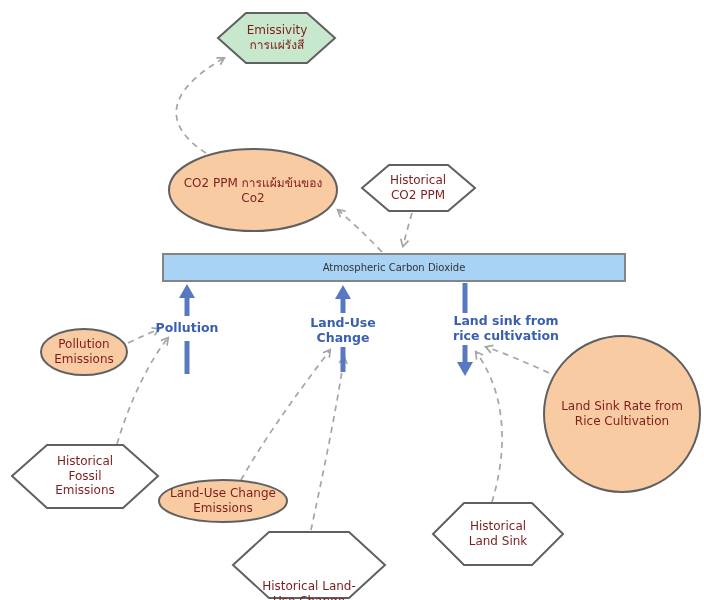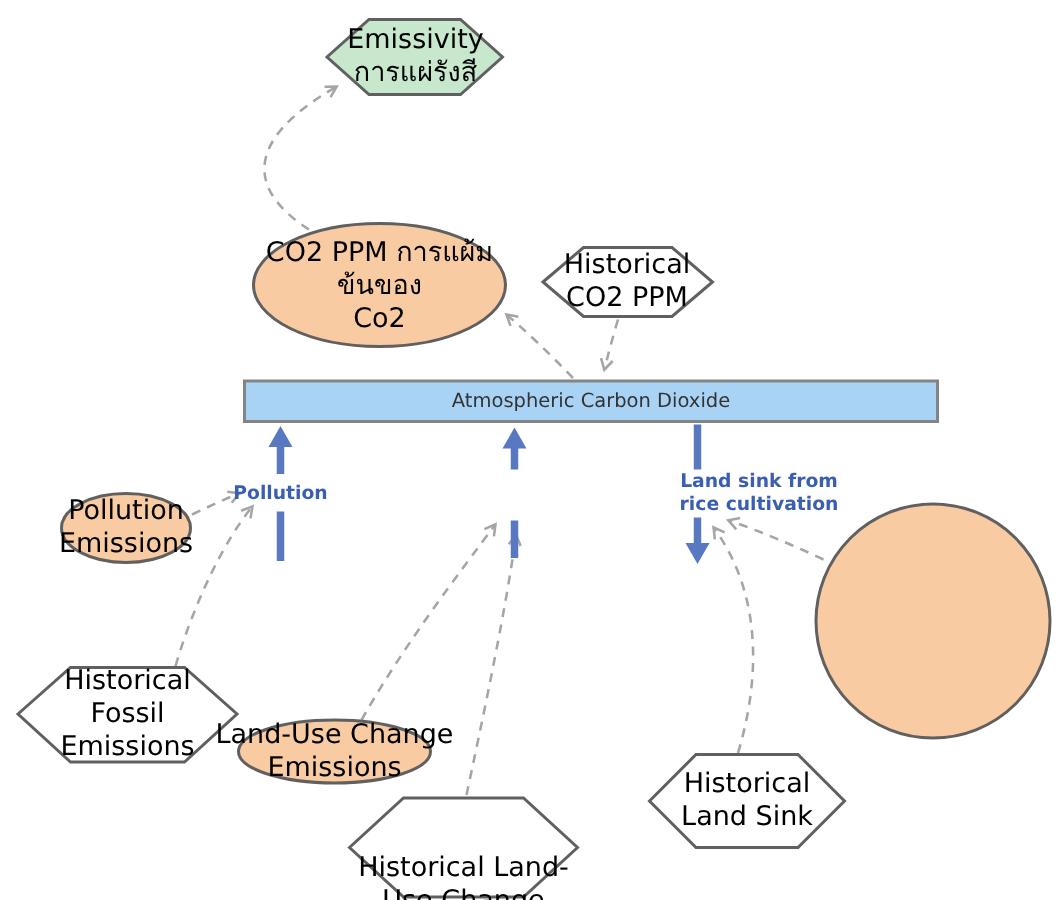--- a/index.html
+++ b/index.html
@@ -7,7 +7,7 @@
           font-family:"DejaVu Sans", "Liberation Sans", sans-serif;}
   #diagram-svg{position:absolute;left:0;top:0;}
   .label{position:absolute;transform:translate(-50%,-50%);white-space:pre-line;text-align:center;
-         color:#000000;font-size:18px;line-height:1.22;pointer-events:none;}
+         color:#7f1d1d;font-size:12px;line-height:1.22;pointer-events:none;}
   .flow-label{color:#3a5fb0;font-weight:600;font-size:12.5px;}
   .stock-label{font-size:13px;color:#333333;}
   .shape{stroke:#606060;stroke-width:2;}

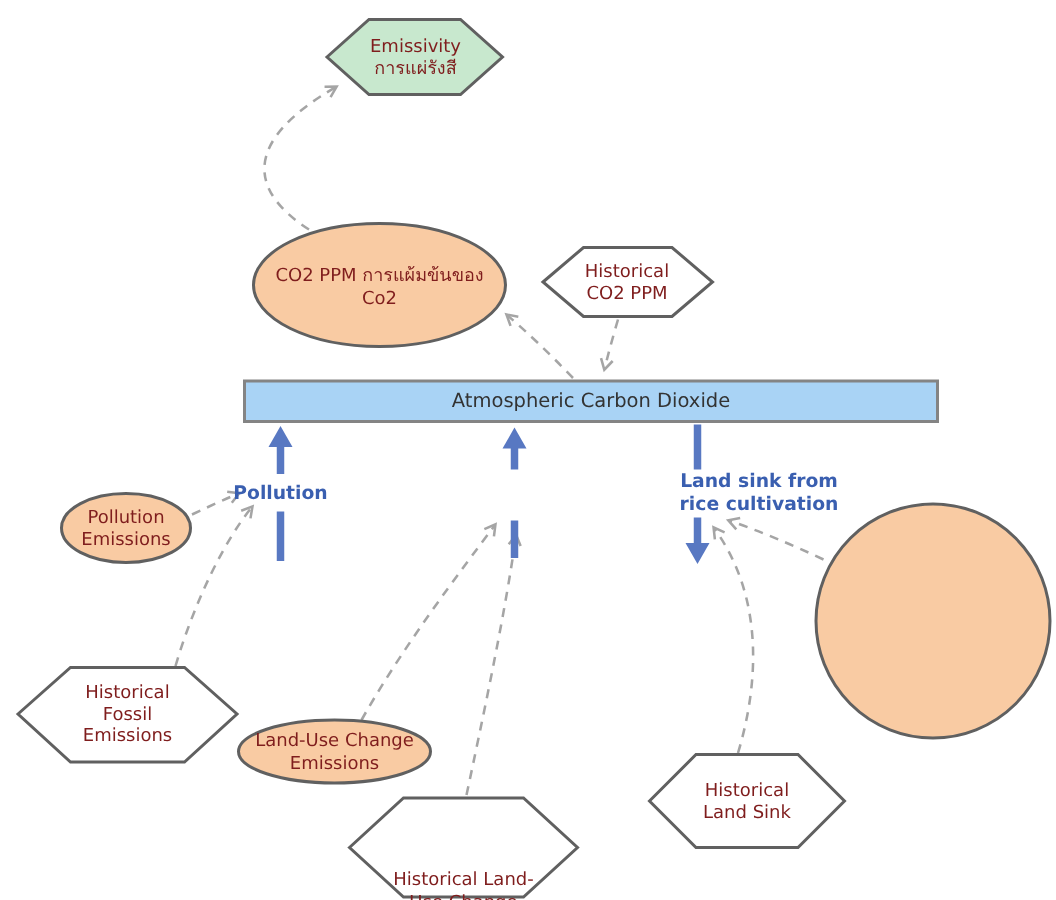--- a/index.html
+++ b/index.html
@@ -9,7 +9,7 @@
   .label{position:absolute;transform:translate(-50%,-50%);white-space:pre-line;text-align:center;
          color:#7f1d1d;font-size:12px;line-height:1.22;pointer-events:none;}
   .flow-label{color:#3a5fb0;font-weight:600;font-size:12.5px;}
-  .stock-label{font-size:13px;color:#333333;}
+  .stock-label{font-size:10px;color:#333333;}
   .shape{stroke:#606060;stroke-width:2;}
   .var-fill{fill:#f9cba3;}
   .data-fill{fill:#ffffff;}

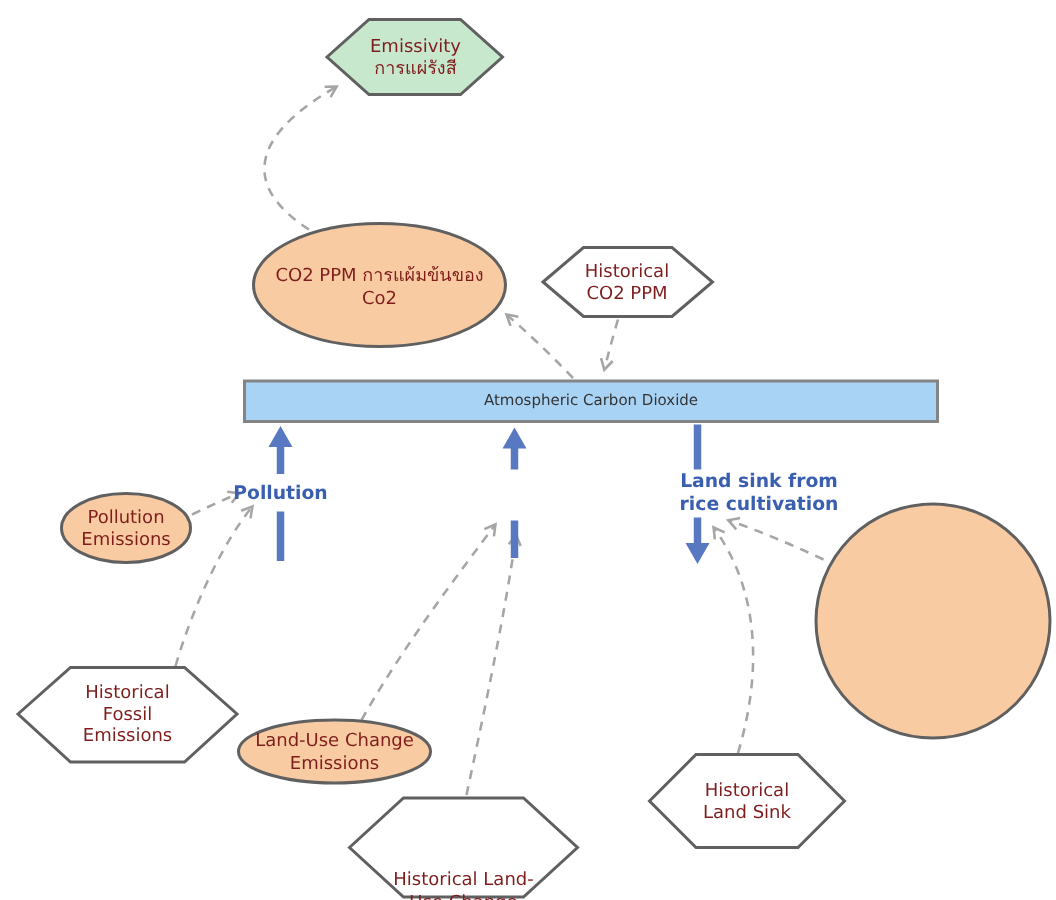--- a/index.html
+++ b/index.html
@@ -77,6 +77,8 @@
 CO2 PPM</div>
   <div class="label stock-label" style="left:394px;top:268px;">Atmospheric Carbon Dioxide</div>
   <div class="label flow-label" style="left:187px;top:328px;">Pollution</div>
+  <div class="label flow-label" style="left:343px;top:330px;">Land-Use
+Change</div>
   <div class="label flow-label" style="left:465px;top:328px;margin-left:41px;">Land sink from
 rice cultivation</div>
   <div class="label" style="left:84px;top:352px;">Pollution

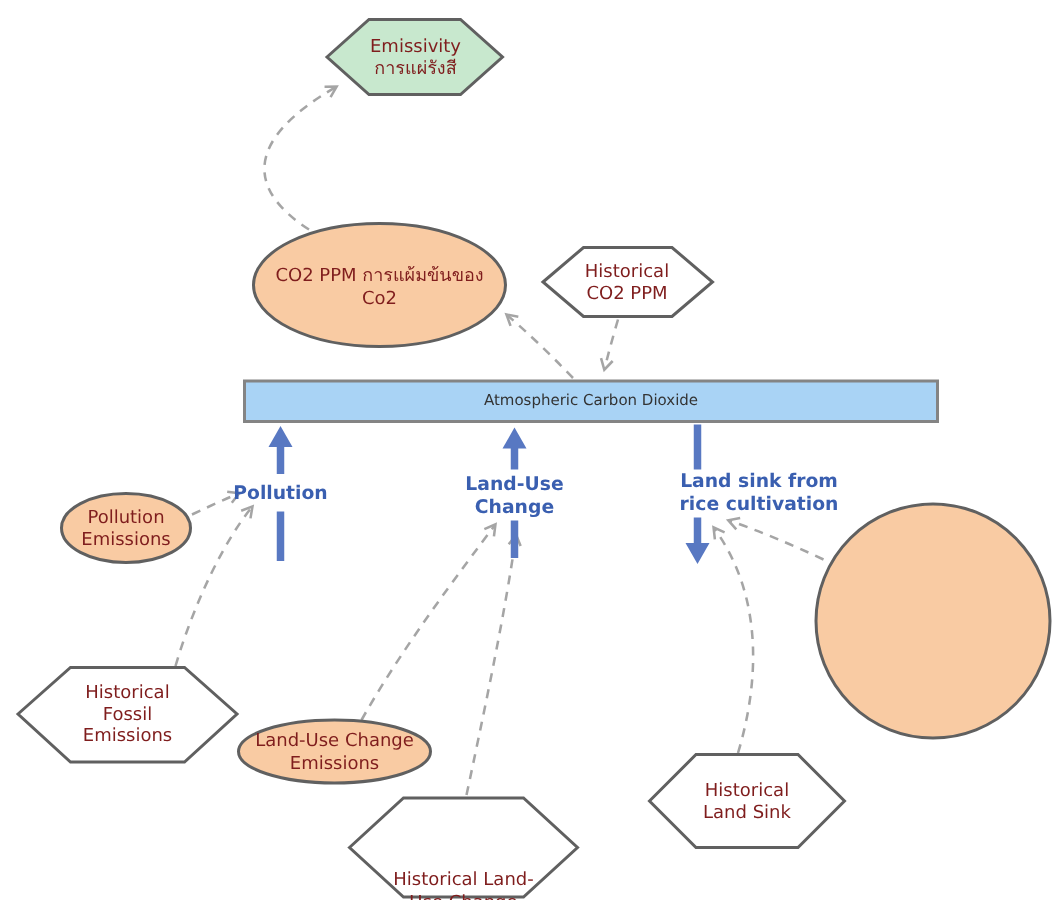--- a/index.html
+++ b/index.html
@@ -91,6 +91,8 @@
   <div class="label" style="left:309px;top:565px;margin-top:36px;">Historical Land-
 Use Change
 Emissions</div>
+  <div class="label" style="left:622px;top:414px;width:140px;">Land Sink Rate from
+Rice Cultivation</div>
   <div class="label" style="left:498px;top:534px;">Historical
 Land Sink</div>
 </div>

